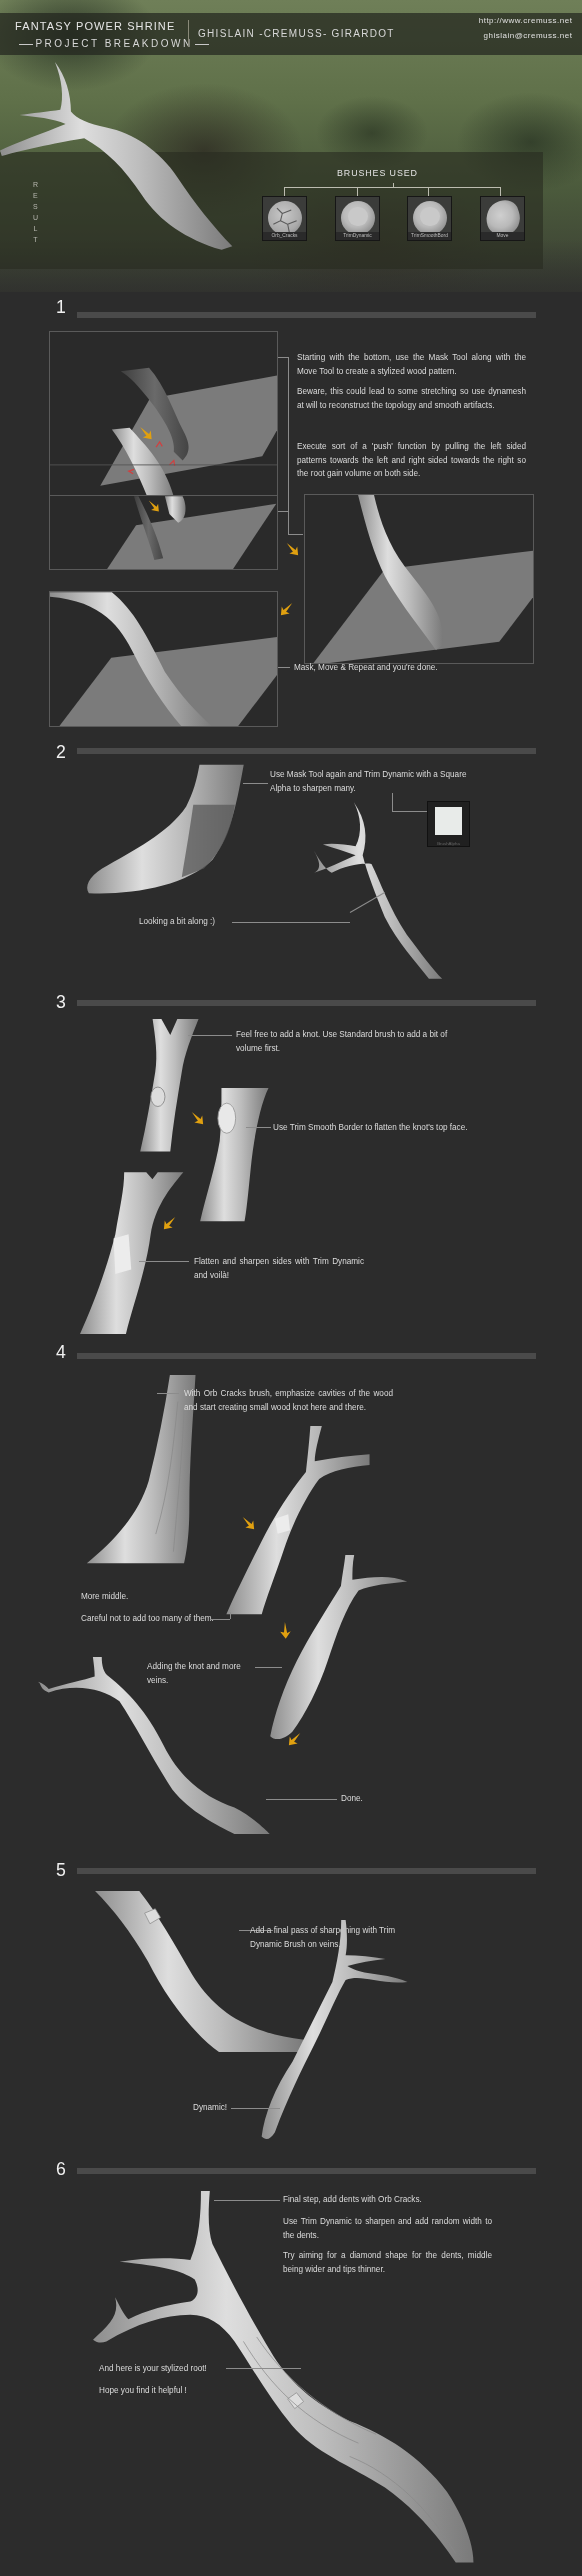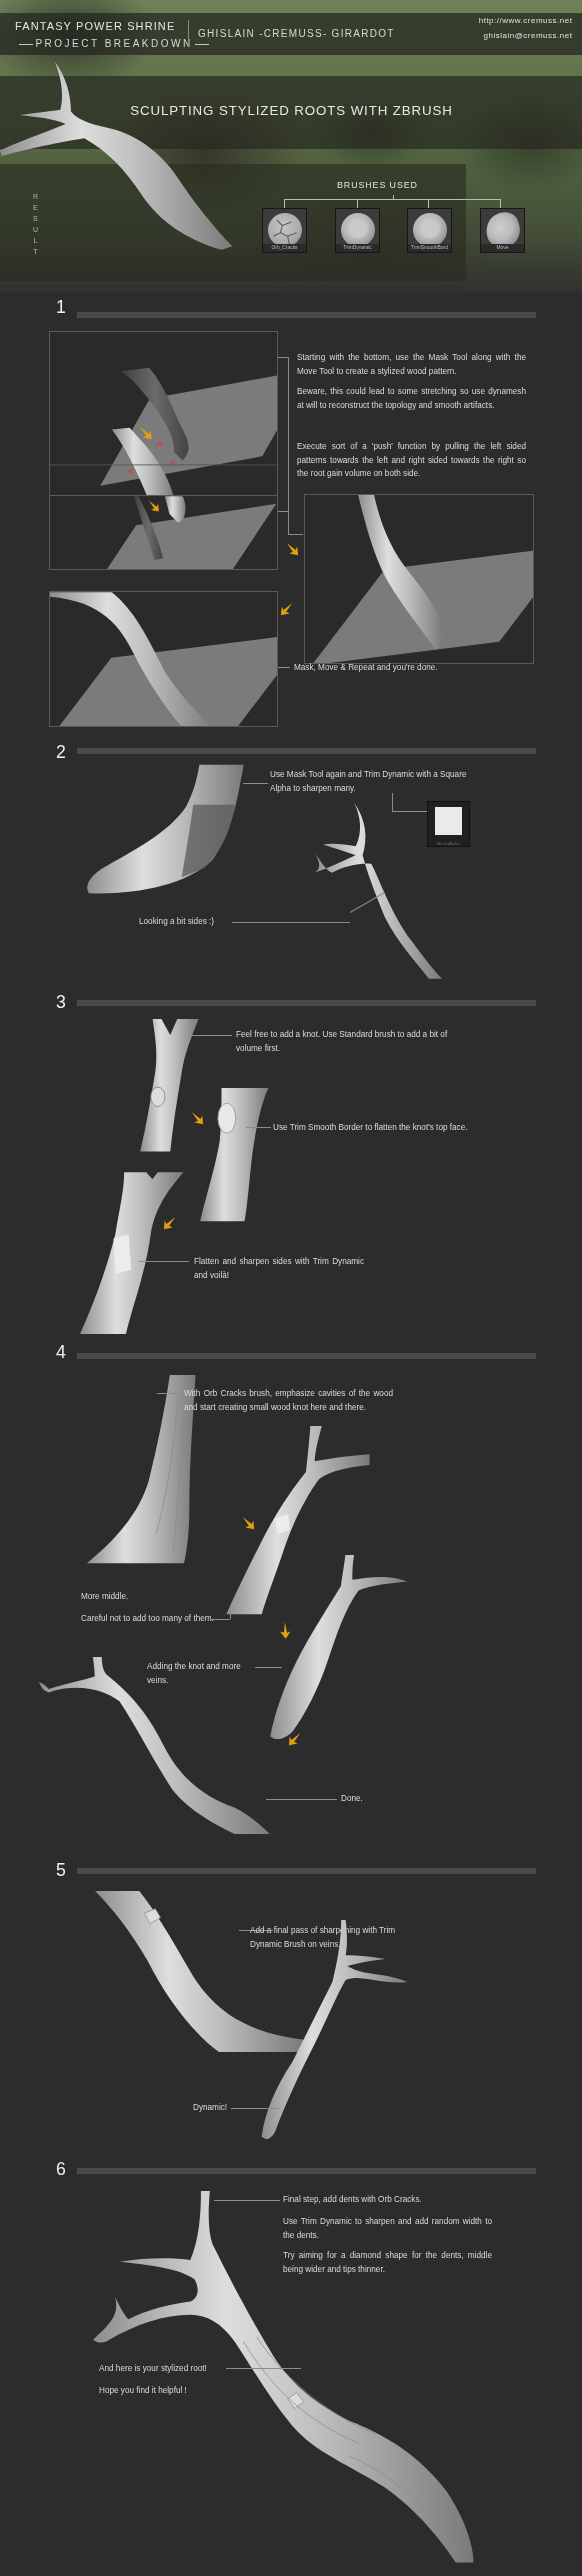--- a/index.html
+++ b/index.html
@@ -96,9 +96,6 @@
     </div>
   </div>
 
-  <div class="titlebar">
-    <div class="main-title">SCULPTING STYLIZED ROOTS WITH ZBRUSH</div>
-  </div>
 
   <div class="brushbar">
     <div class="result-vert" id="resultVert">R<br>E<br>S<br>U<br>L<br>T</div>

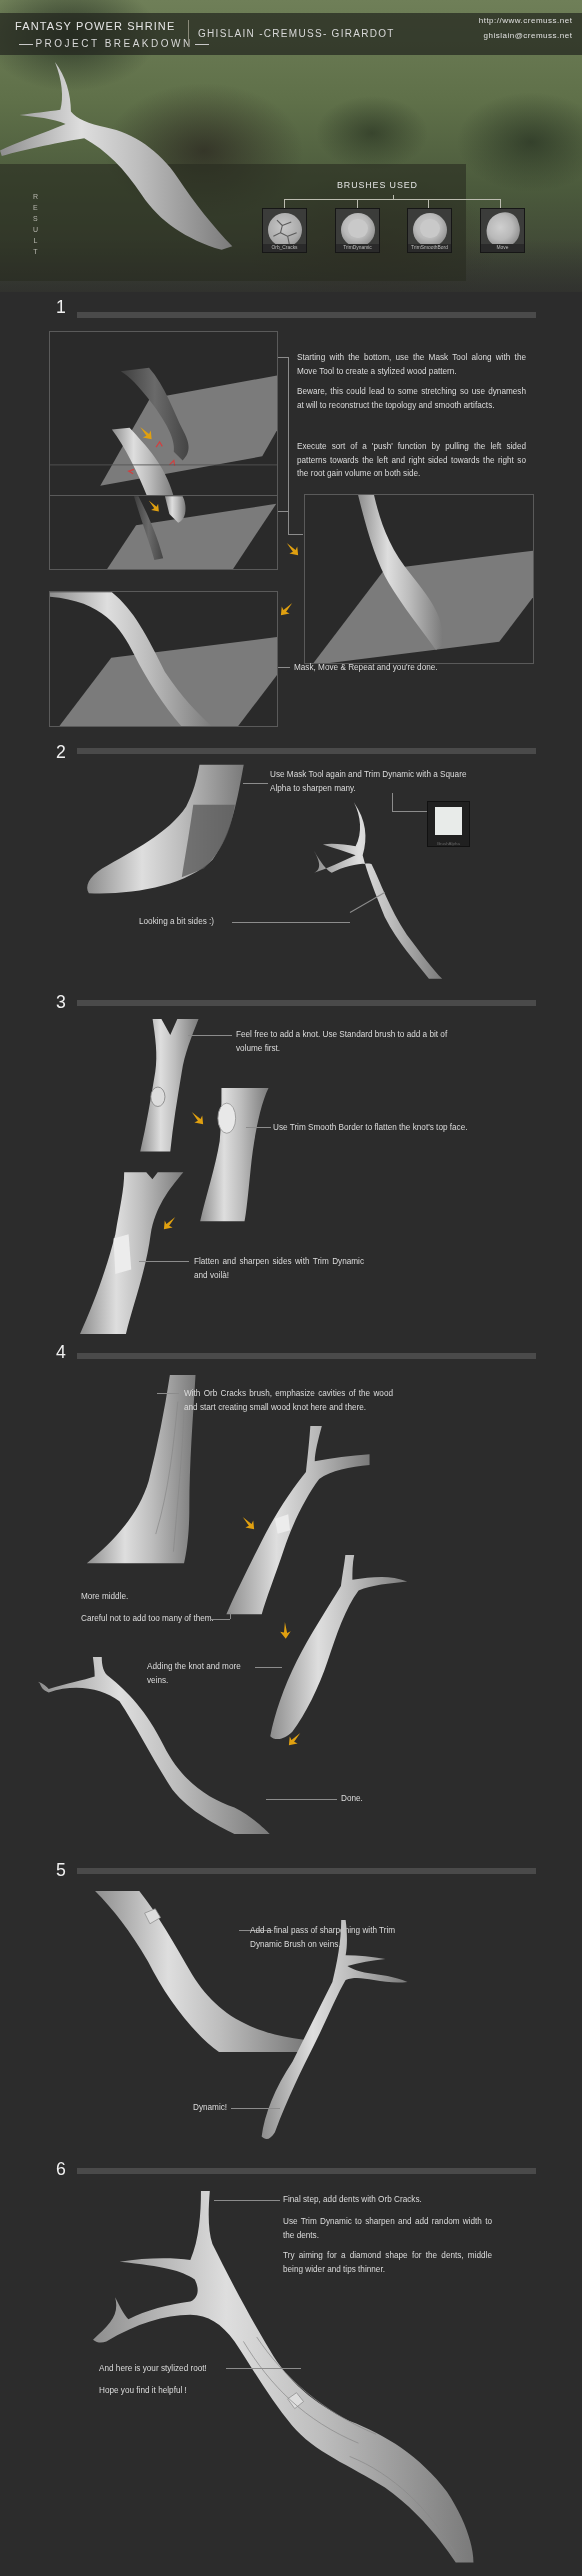--- a/index.html
+++ b/index.html
@@ -30,7 +30,7 @@
   .titlebar { position: absolute; left: 0; top: 76px; width: 583px; height: 73px; background: rgba(38,40,32,0.70); }
   .main-title { position: absolute; left: 0; top: 26.6px; width: 583px; text-align: center; font-size: 13.3px; letter-spacing: 0.9px; color: #e8e8e8; }
 
-  .brushbar { position: absolute; left: 0; top: 152px; width: 466px; height: 117px; background: rgba(40,44,32,0.62); margin-top: 12px; }
+  .brushbar { position: absolute; left: 0; top: 152px; width: 543px; height: 117px; background: rgba(40,44,32,0.62); }
   .result-vert { position: absolute; left: 31px; top: 26.6px; width: 8.9px; font-size: 7px; line-height: 11px; letter-spacing: 0; text-align: center; color: #b8b8b0; }
   .brushes-label { position: absolute; left: 337px; top: 16px; font-size: 8.9px; letter-spacing: 0.9px; color: #e4e4e4; }
   .bracket { position: absolute; left: 284px; top: 35px; width: 217px; height: 8.9px; border-top: 0.9px solid #bcbcb0; }

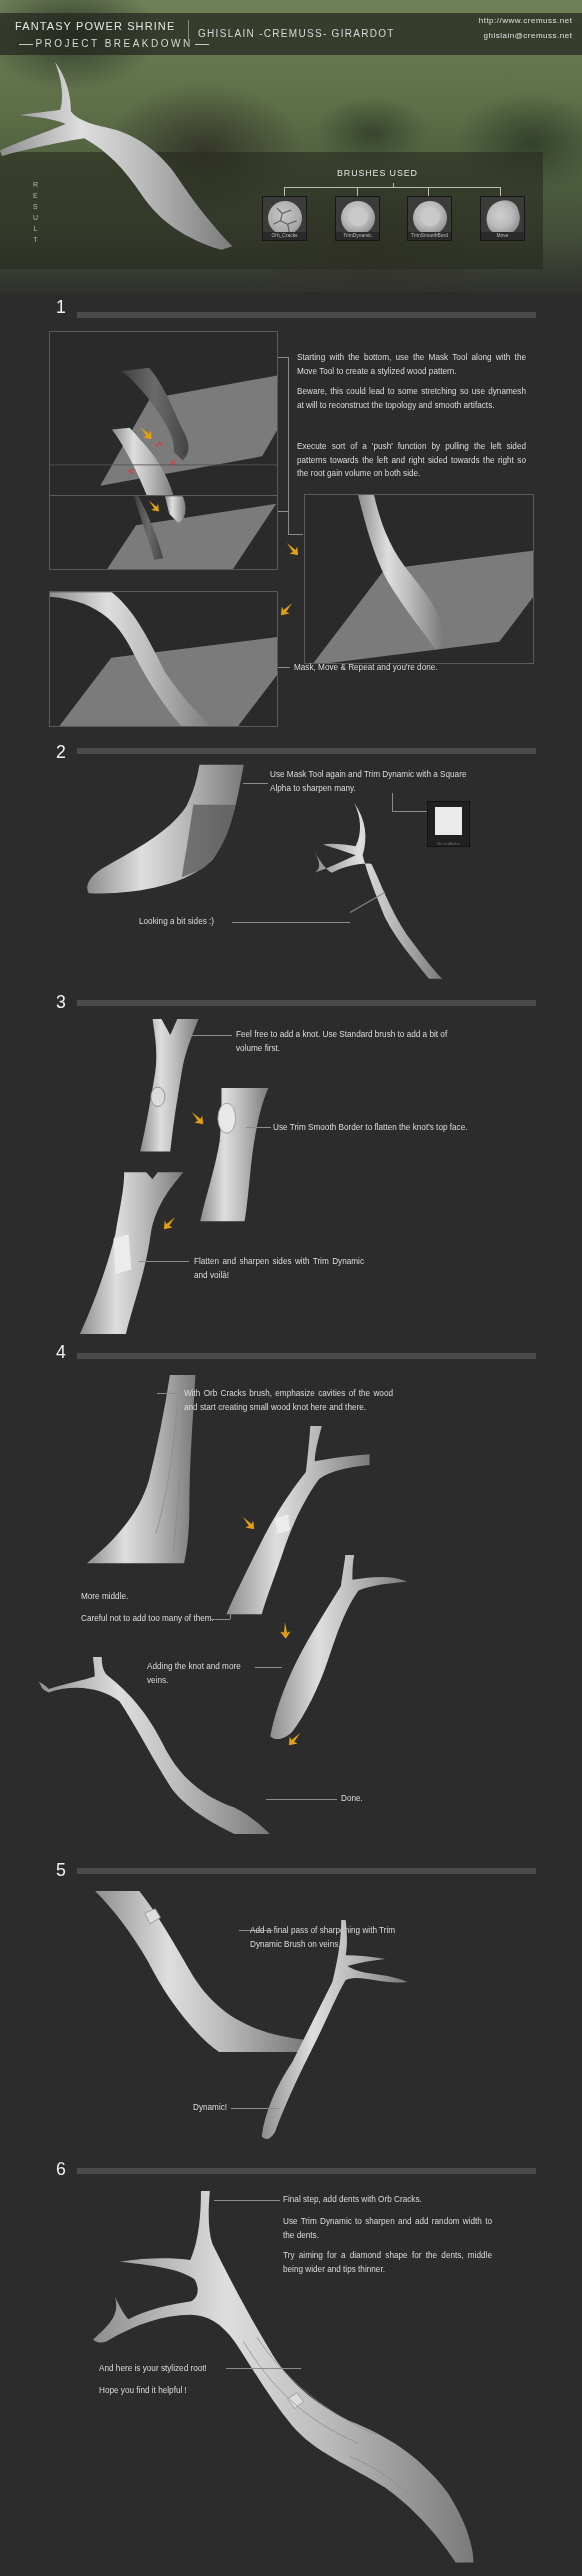--- a/index.html
+++ b/index.html
@@ -211,7 +211,7 @@
   </svg>
   <div class="leader" style="left:232px;top:922px;width:118px"></div>
   <div class="leader" style="left:350px;top:912px;width:40px;transform:rotate(-30deg);transform-origin:left"></div>
-  <div class="txt" style="left:139px;top:915px;width:97px">Looking a bit sides :)</div>
+  <div class="txt" style="left:139px;top:915px;width:97px">Looking a bit along :)</div>
 </div>
 
 <div>

